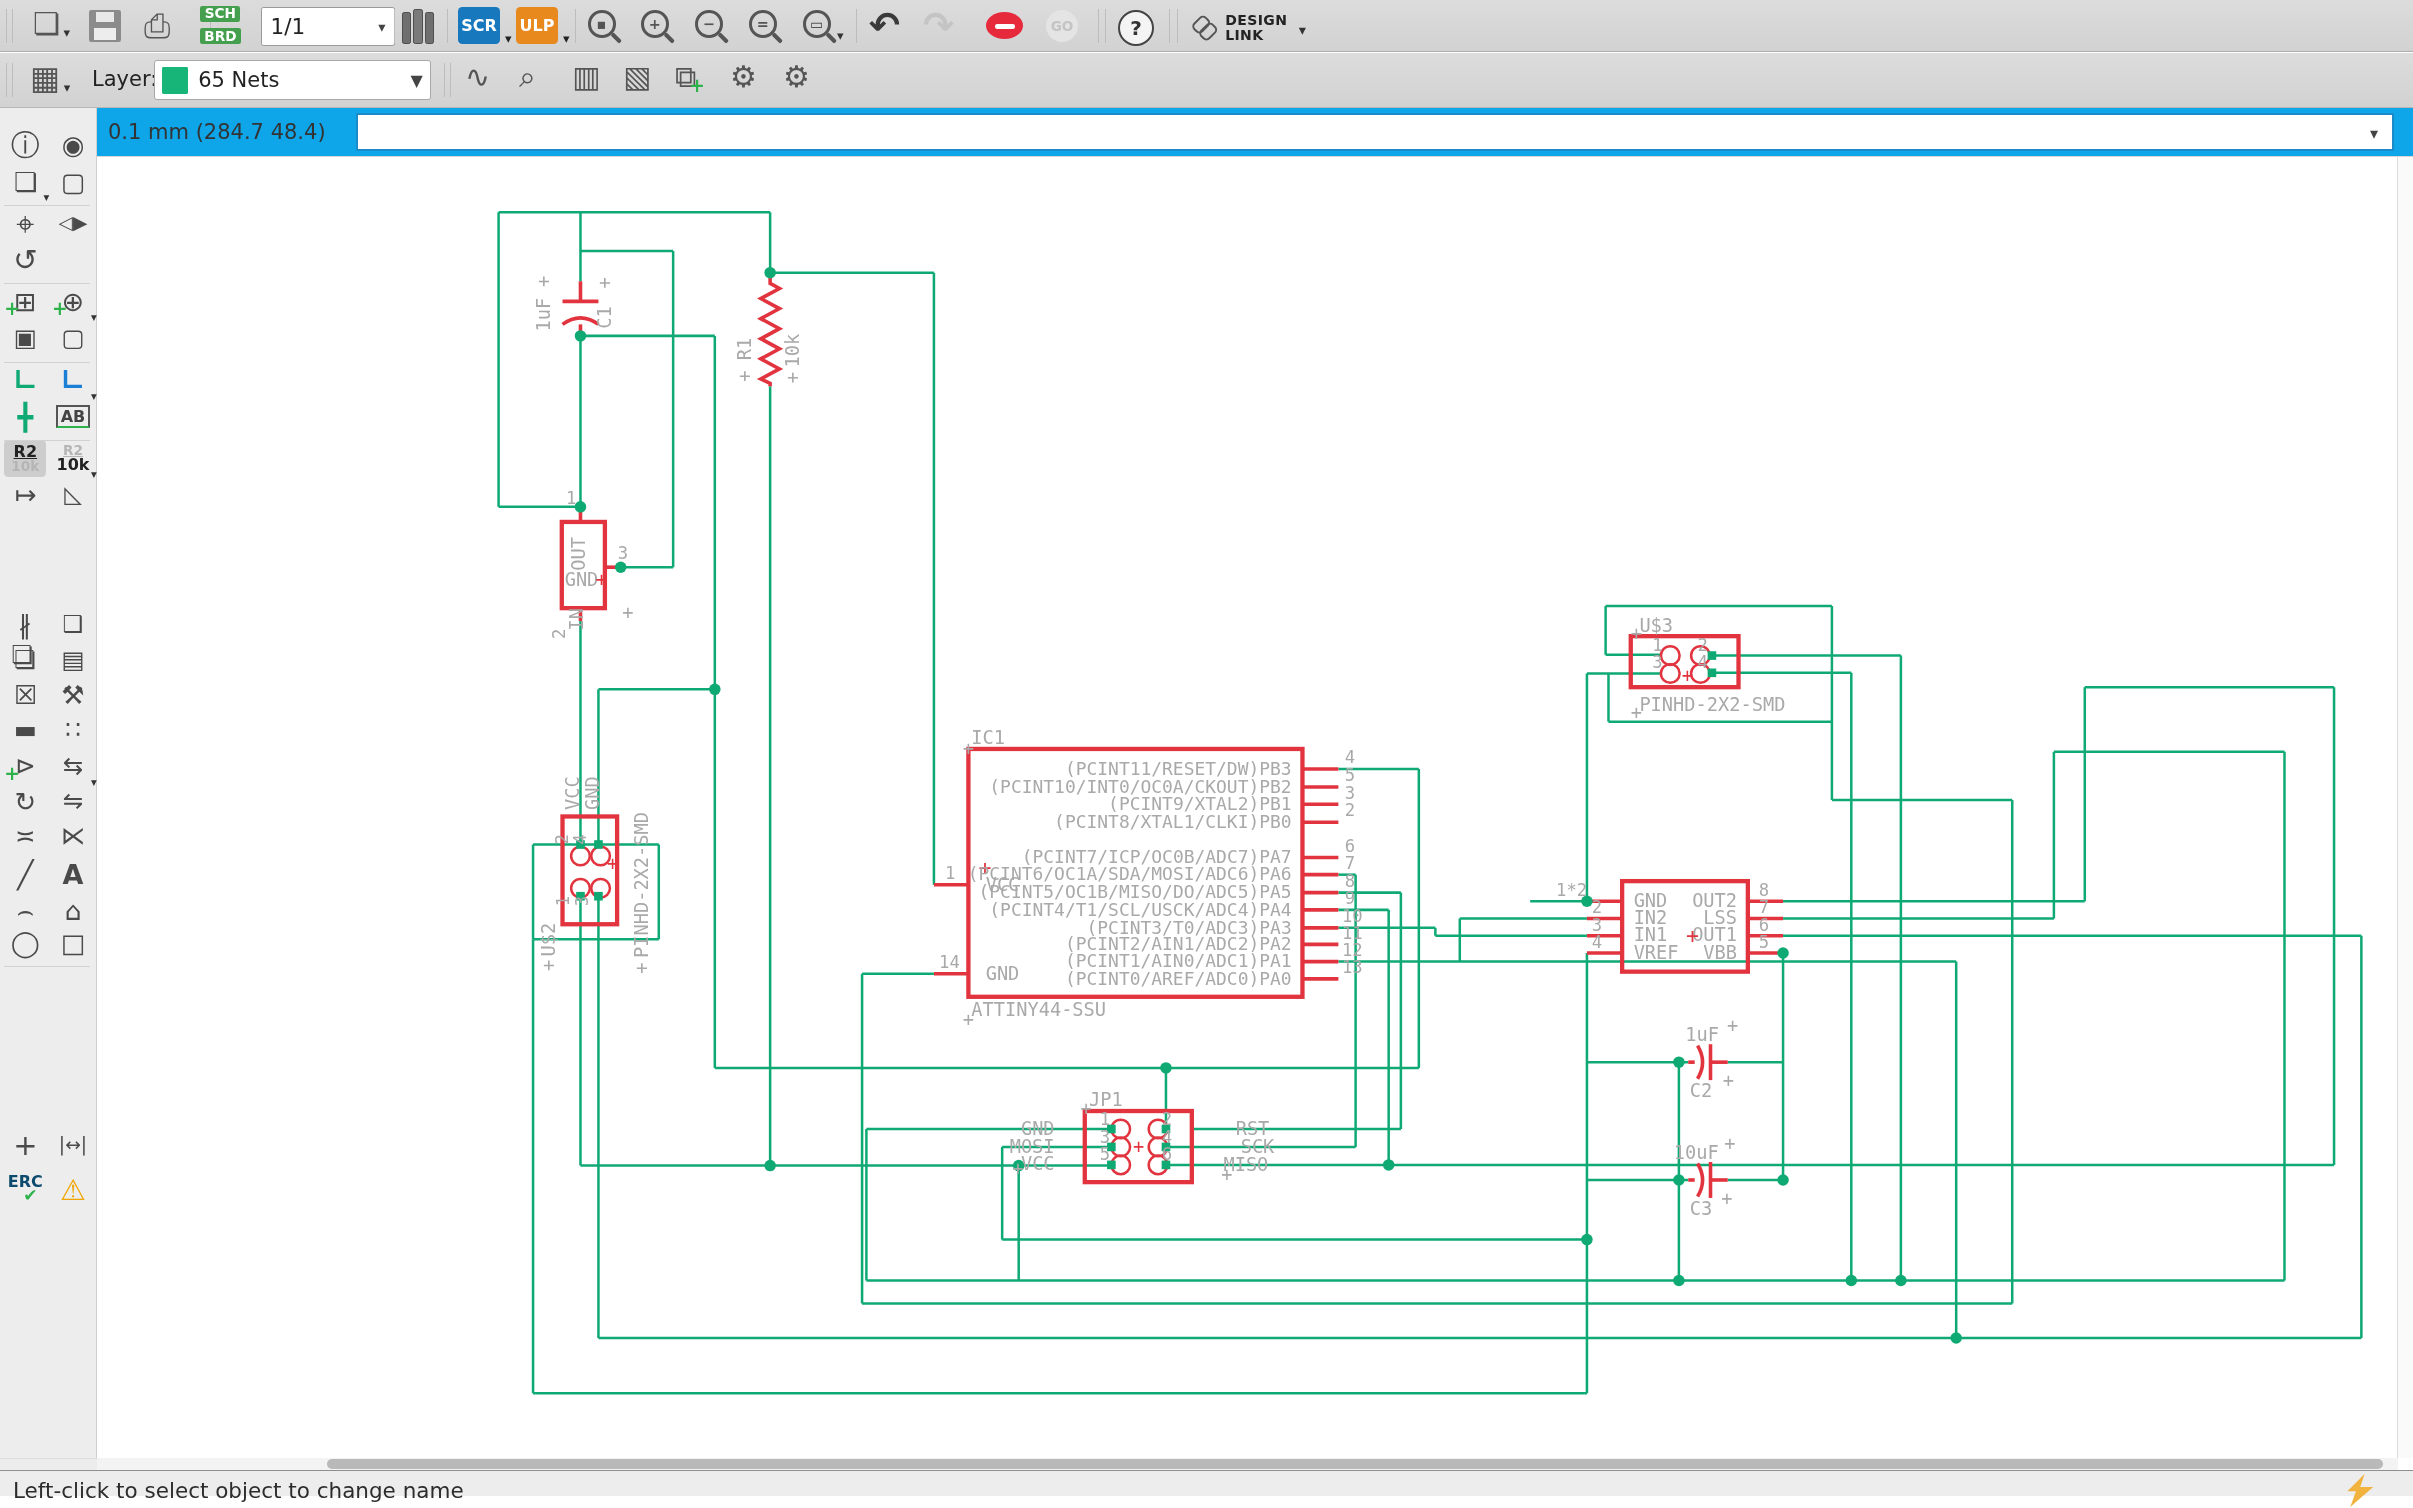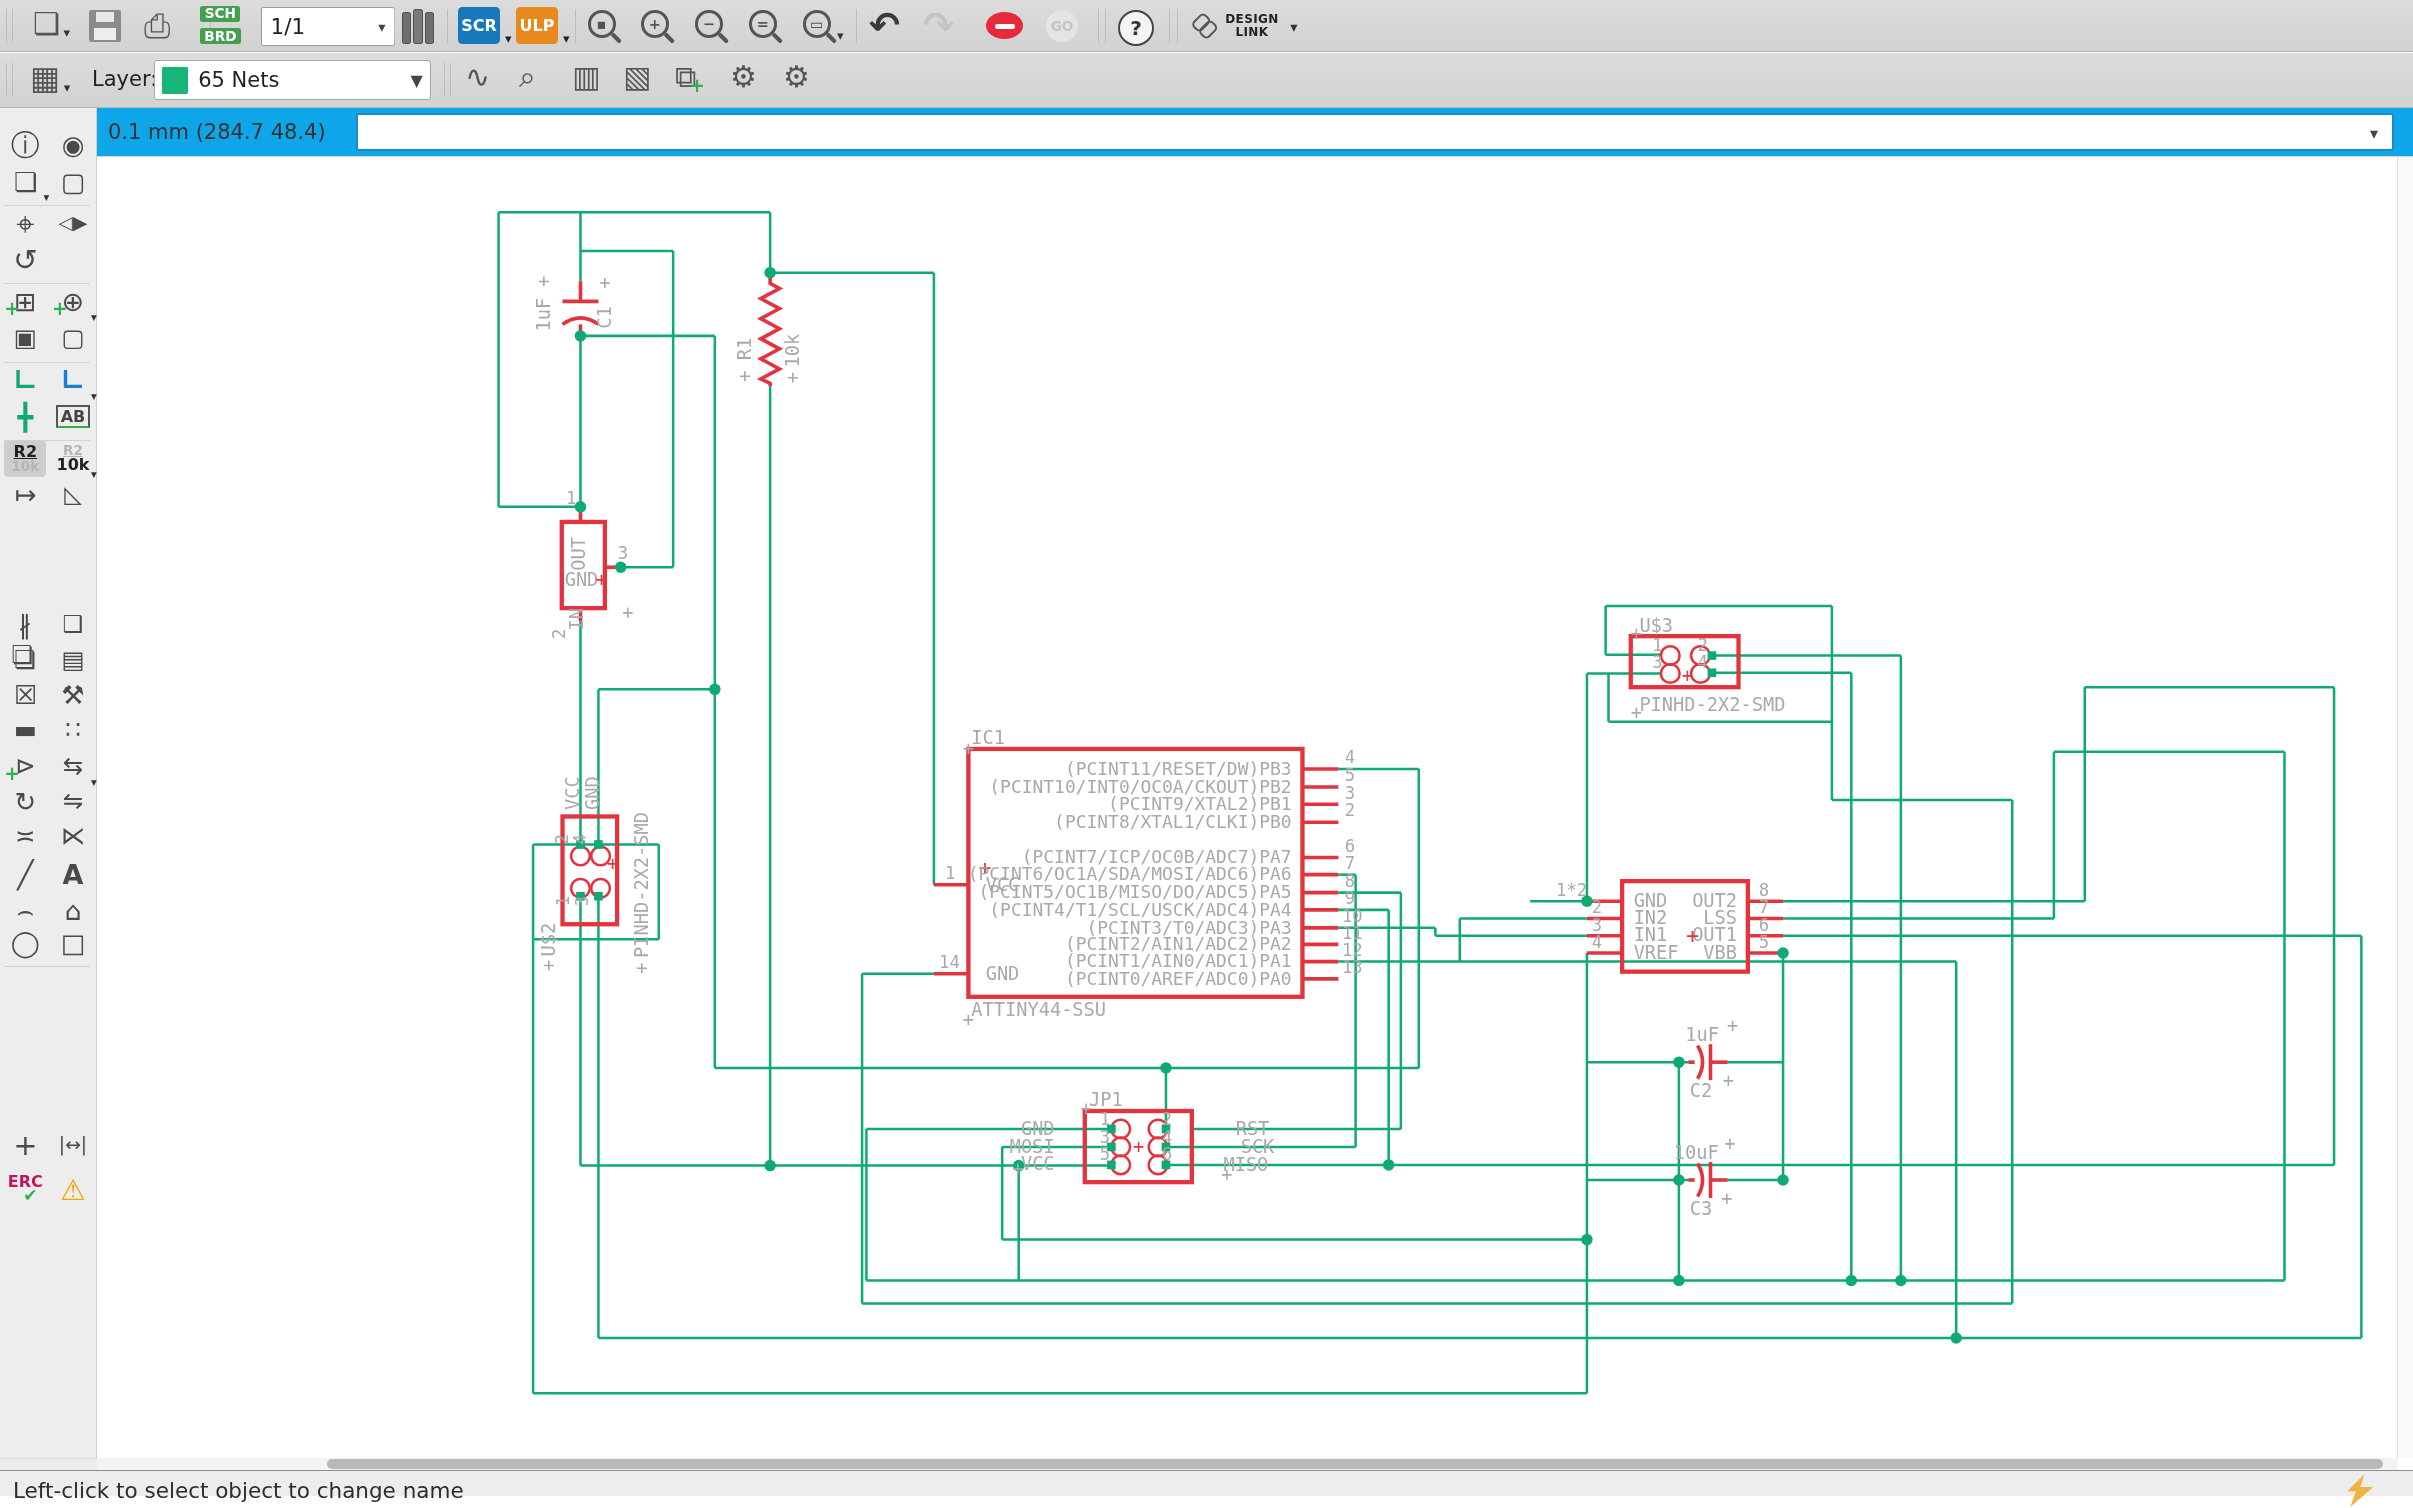--- a/index.html
+++ b/index.html
@@ -33,7 +33,7 @@
   .chain i{position:absolute;width:14.4px;height:8.6px;border:2.9px solid #555;border-radius:5px;display:block;}
   .chain i:first-child{left:0;top:2.9px;transform:rotate(-45deg);}
   .chain i:last-child{left:7.2px;top:10px;transform:rotate(-45deg);}
-  .dlink{font-size:12px;font-weight:bold;color:#222;line-height:1.05;letter-spacing:0.4px;text-align:center;}
+  .dlink{font-size:14px;font-weight:bold;color:#222;line-height:1.05;letter-spacing:0.4px;}
   .layerbox{position:absolute;left:154px;top:7.2px;width:277px;height:40px;background:#fff;border:1.4px solid #a8a8a8;border-radius:2.9px;display:flex;align-items:center;padding:0 7.2px;box-sizing:border-box;}
   .layerswatch{width:26px;height:27px;border-radius:1.4px;margin-right:10px;}
   .layername{font-size:21px;color:#222;flex:1;}

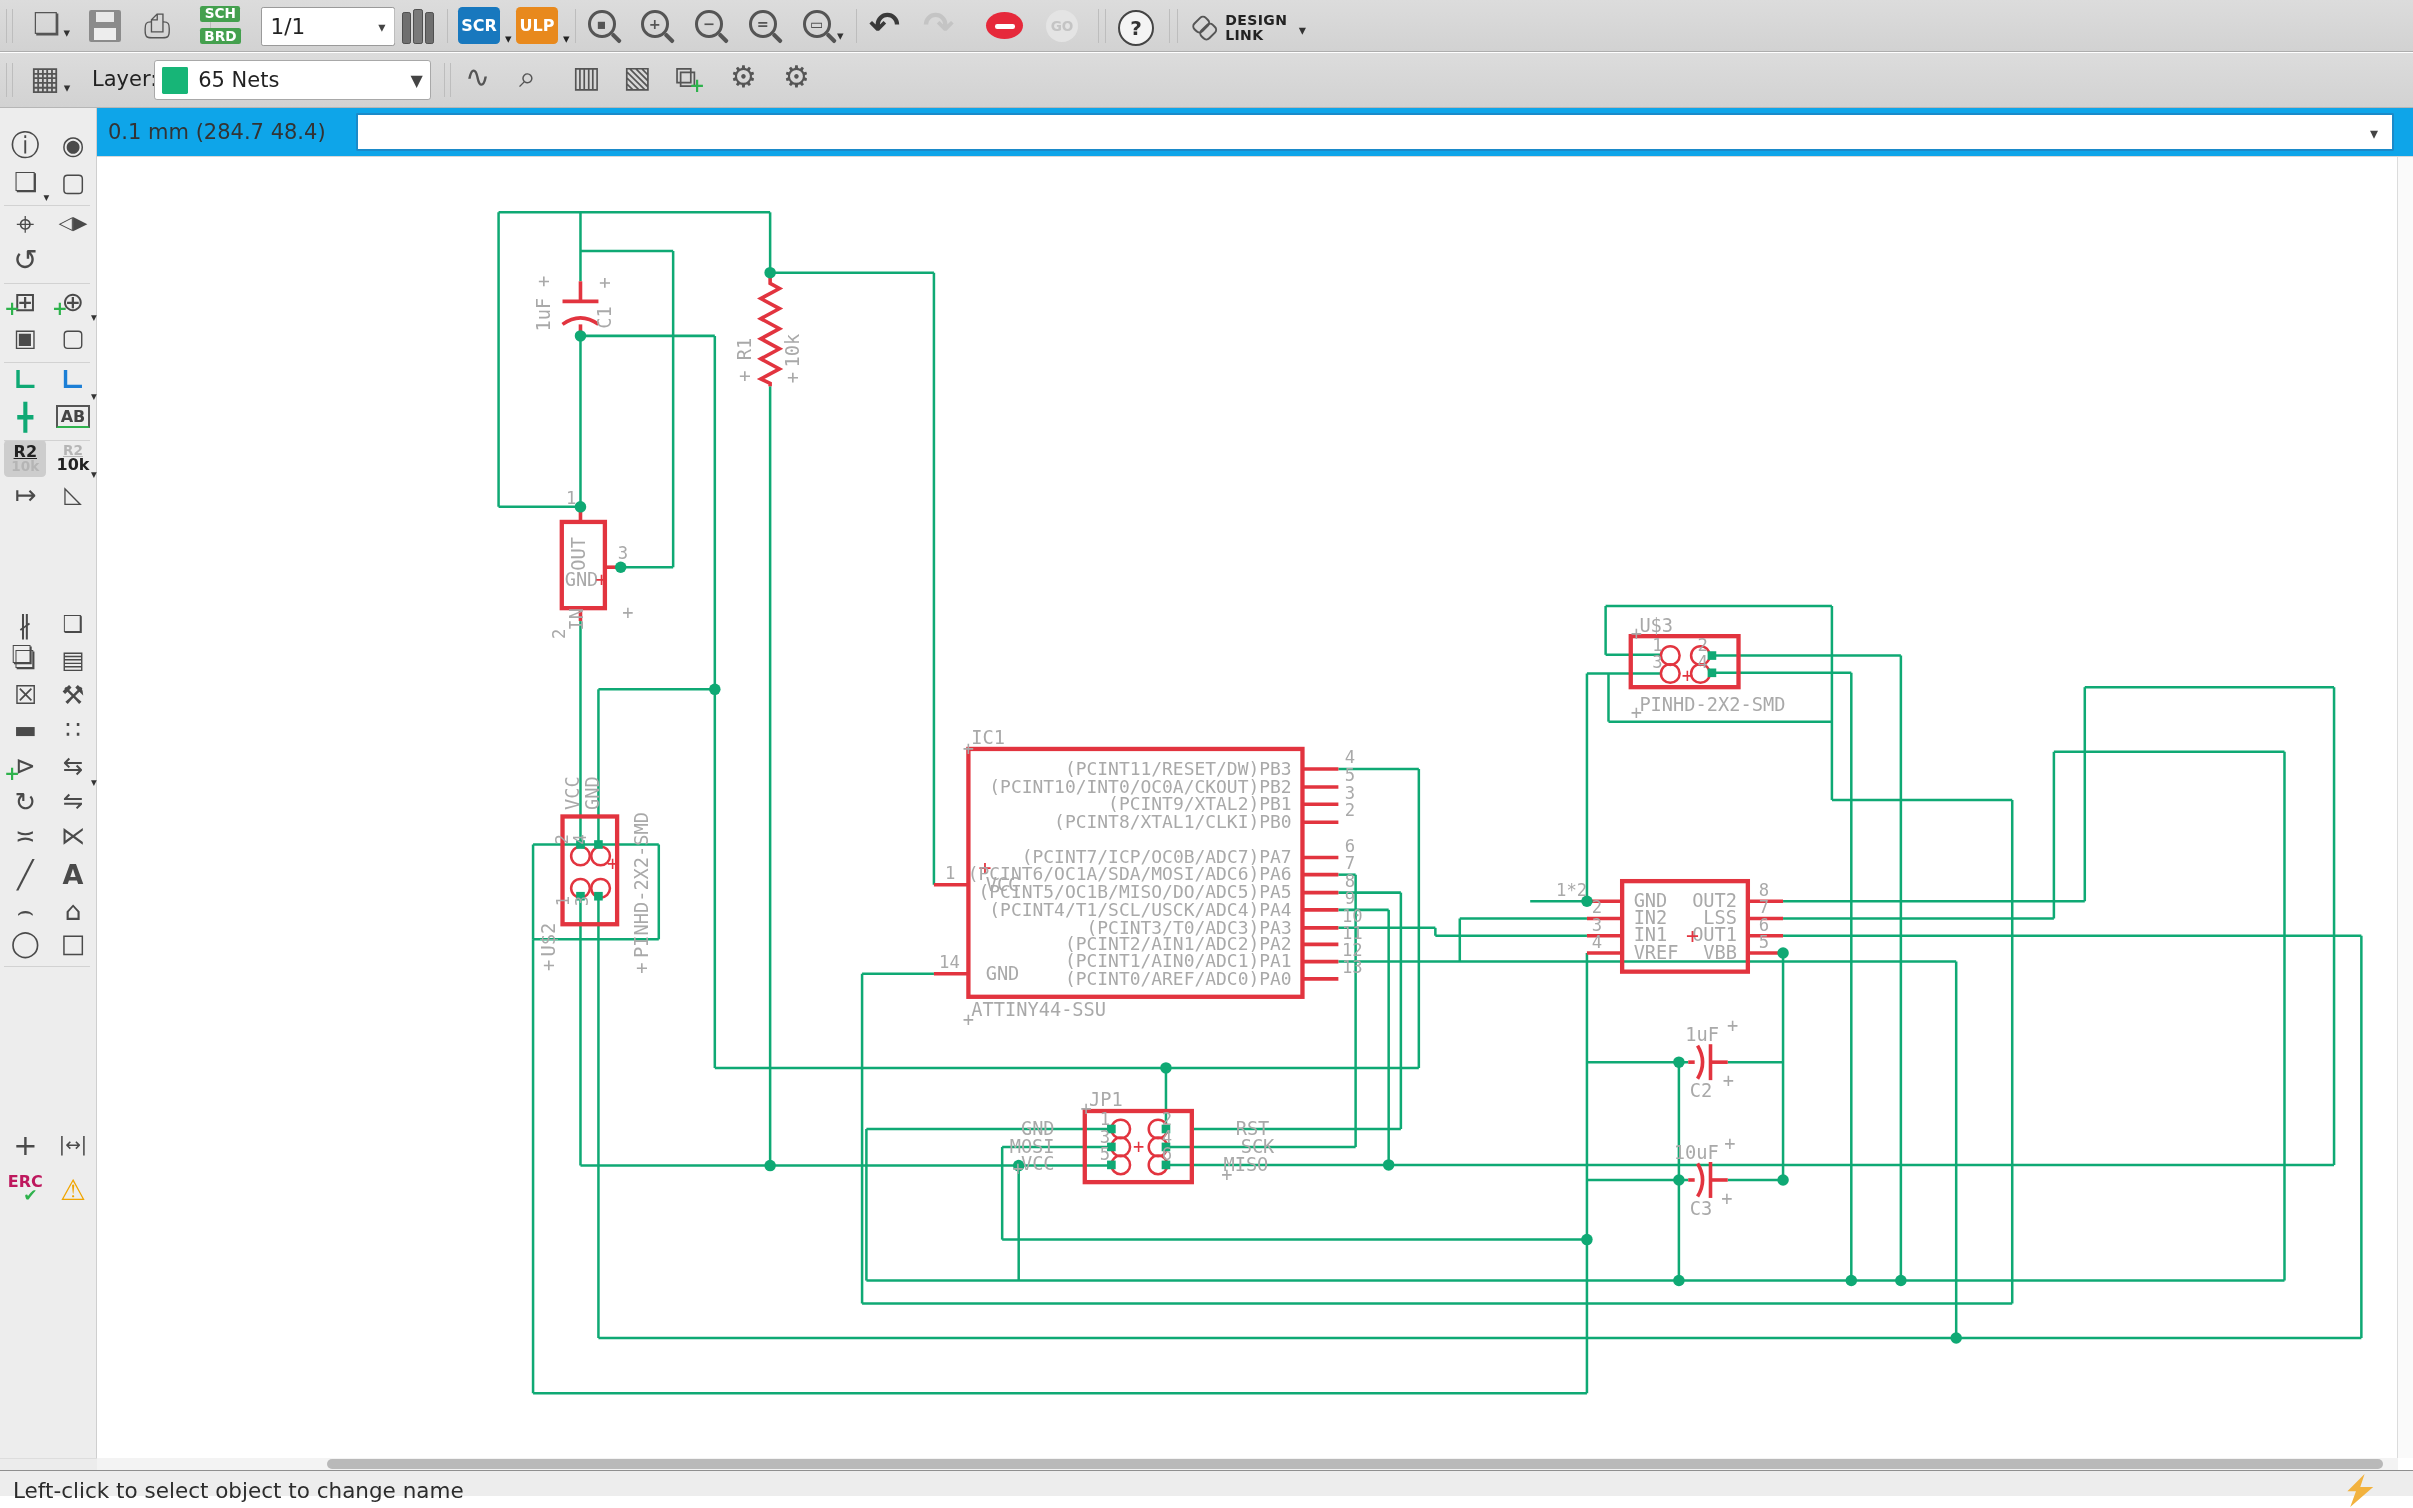--- a/index.html
+++ b/index.html
@@ -56,7 +56,7 @@
   .nv .l1g{font-size:13.6px;color:#b5b5b5;text-decoration:underline;}
   .nv .l2d{font-size:16px;color:#222;}
   .ercbox{display:flex;flex-direction:column;align-items:center;line-height:.8;}
-  .ercbox .t{font-size:16px;font-weight:bold;color:#be185d;}
+  .ercbox .t{font-size:16px;font-weight:bold;color:#0c4a6e;}
   .ercbox .c{font-size:17px;color:#2eb24c;margin-left:10px;}
   
   #canvas{position:absolute;left:97px;top:157px;width:2301px;height:1301px;background:#fff;}

